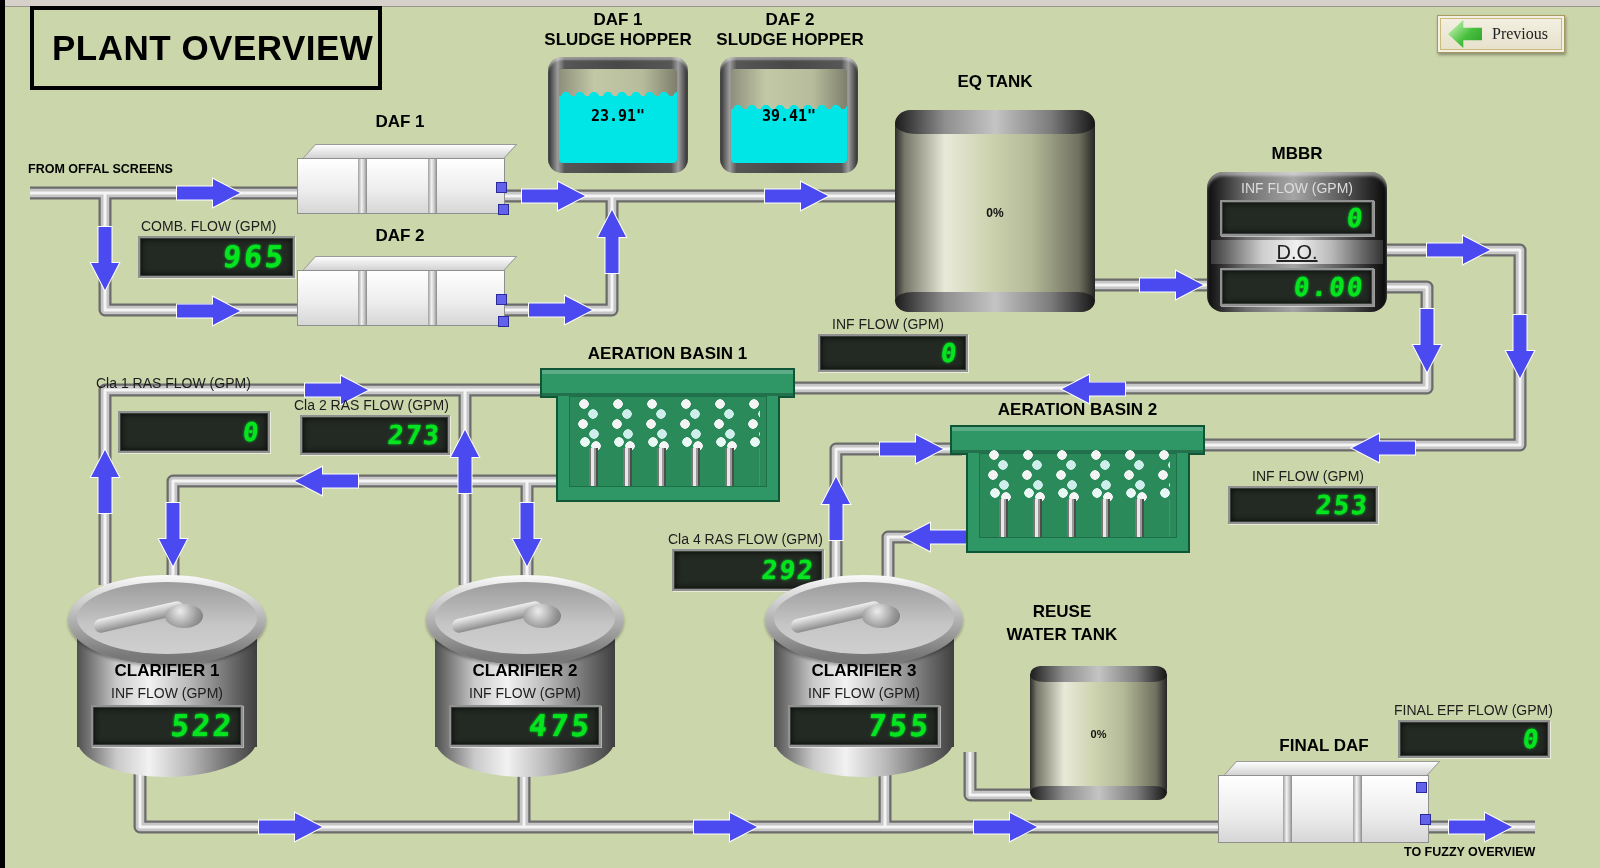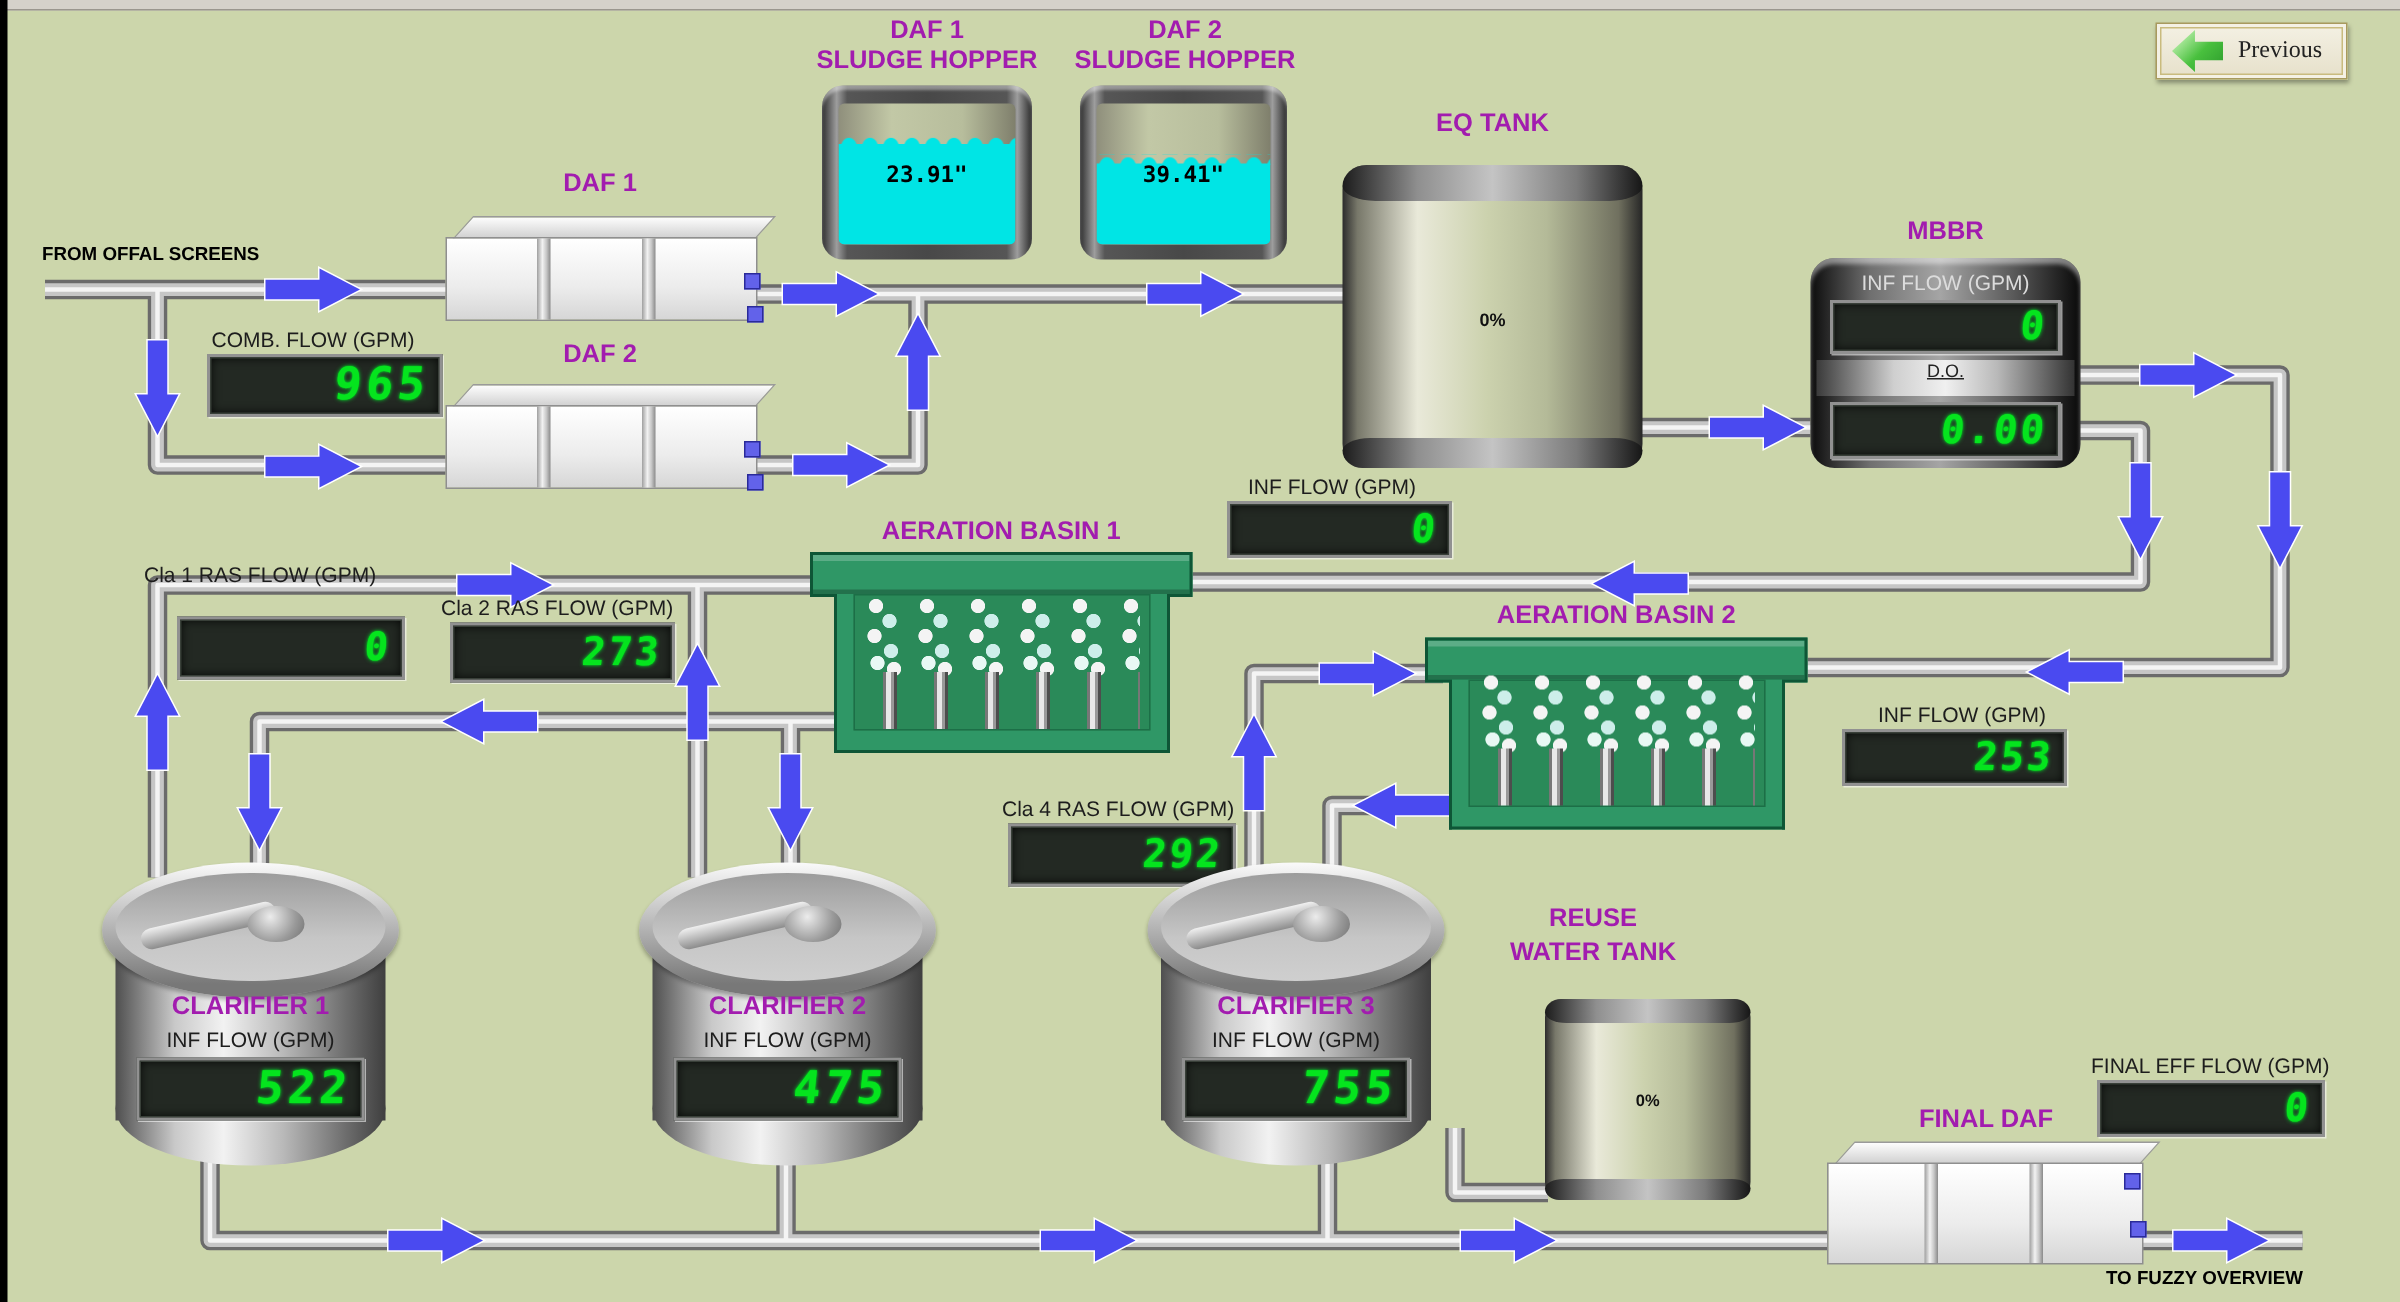--- a/index.html
+++ b/index.html
@@ -7,7 +7,7 @@
          font-family:"Liberation Sans",sans-serif;}
   .abs{position:absolute;}
   
-  .elabel{font-weight:bold;font-size:17px;color:#a21caf;text-align:center;line-height:20px;white-space:nowrap;}
+  .elabel{font-weight:bold;font-size:17px;color:#000000;text-align:center;line-height:20px;white-space:nowrap;}
   .dlabel{font-size:14px;color:#1d1d1d;white-space:nowrap;}
   .small-bold{font-weight:bold;font-size:12.5px;color:#000;white-space:nowrap;}
   

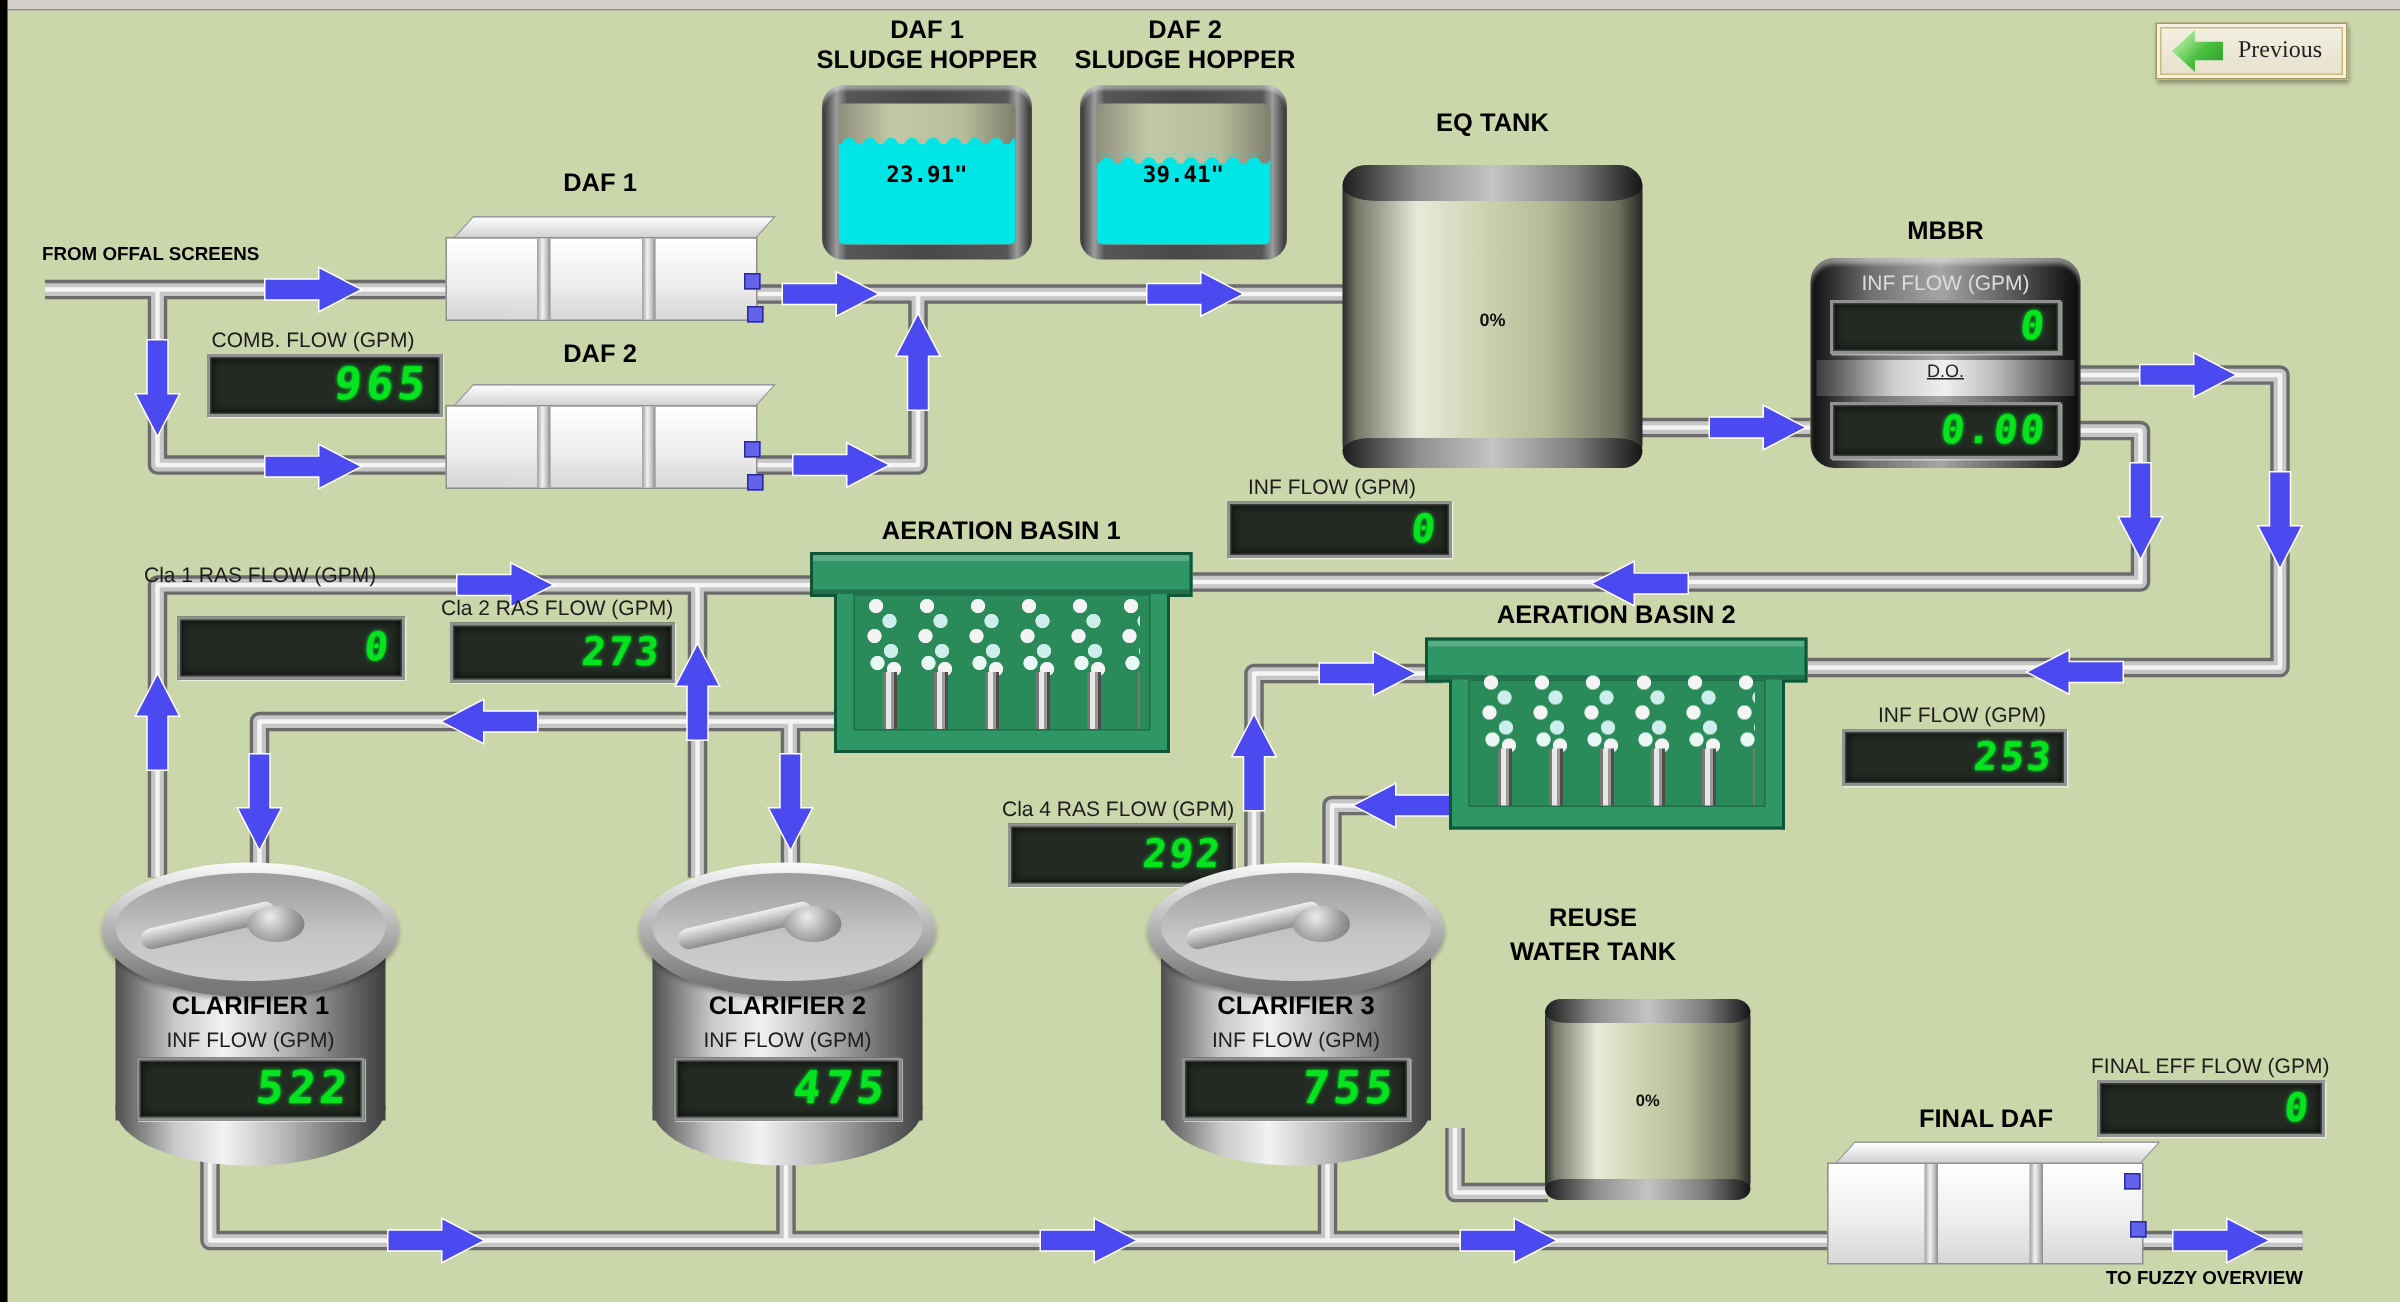--- a/index.html
+++ b/index.html
@@ -147,6 +147,9 @@
   <div class="abs edge-top" style="left:0;top:0;width:1600px;height:6px;"></div>
   <div class="abs" style="left:0;top:0;width:5px;height:868px;background:#000;"></div>
 
+  <div class="abs titlebox" style="left:30px;top:6px;width:352px;height:84px;">
+    <span>PLANT OVERVIEW</span>
+  </div>
   <div class="abs prev" style="left:1437px;top:15px;width:128px;height:38px;">
     <span class="prev-arrow"></span>
     <span class="prev-label">Previous</span>

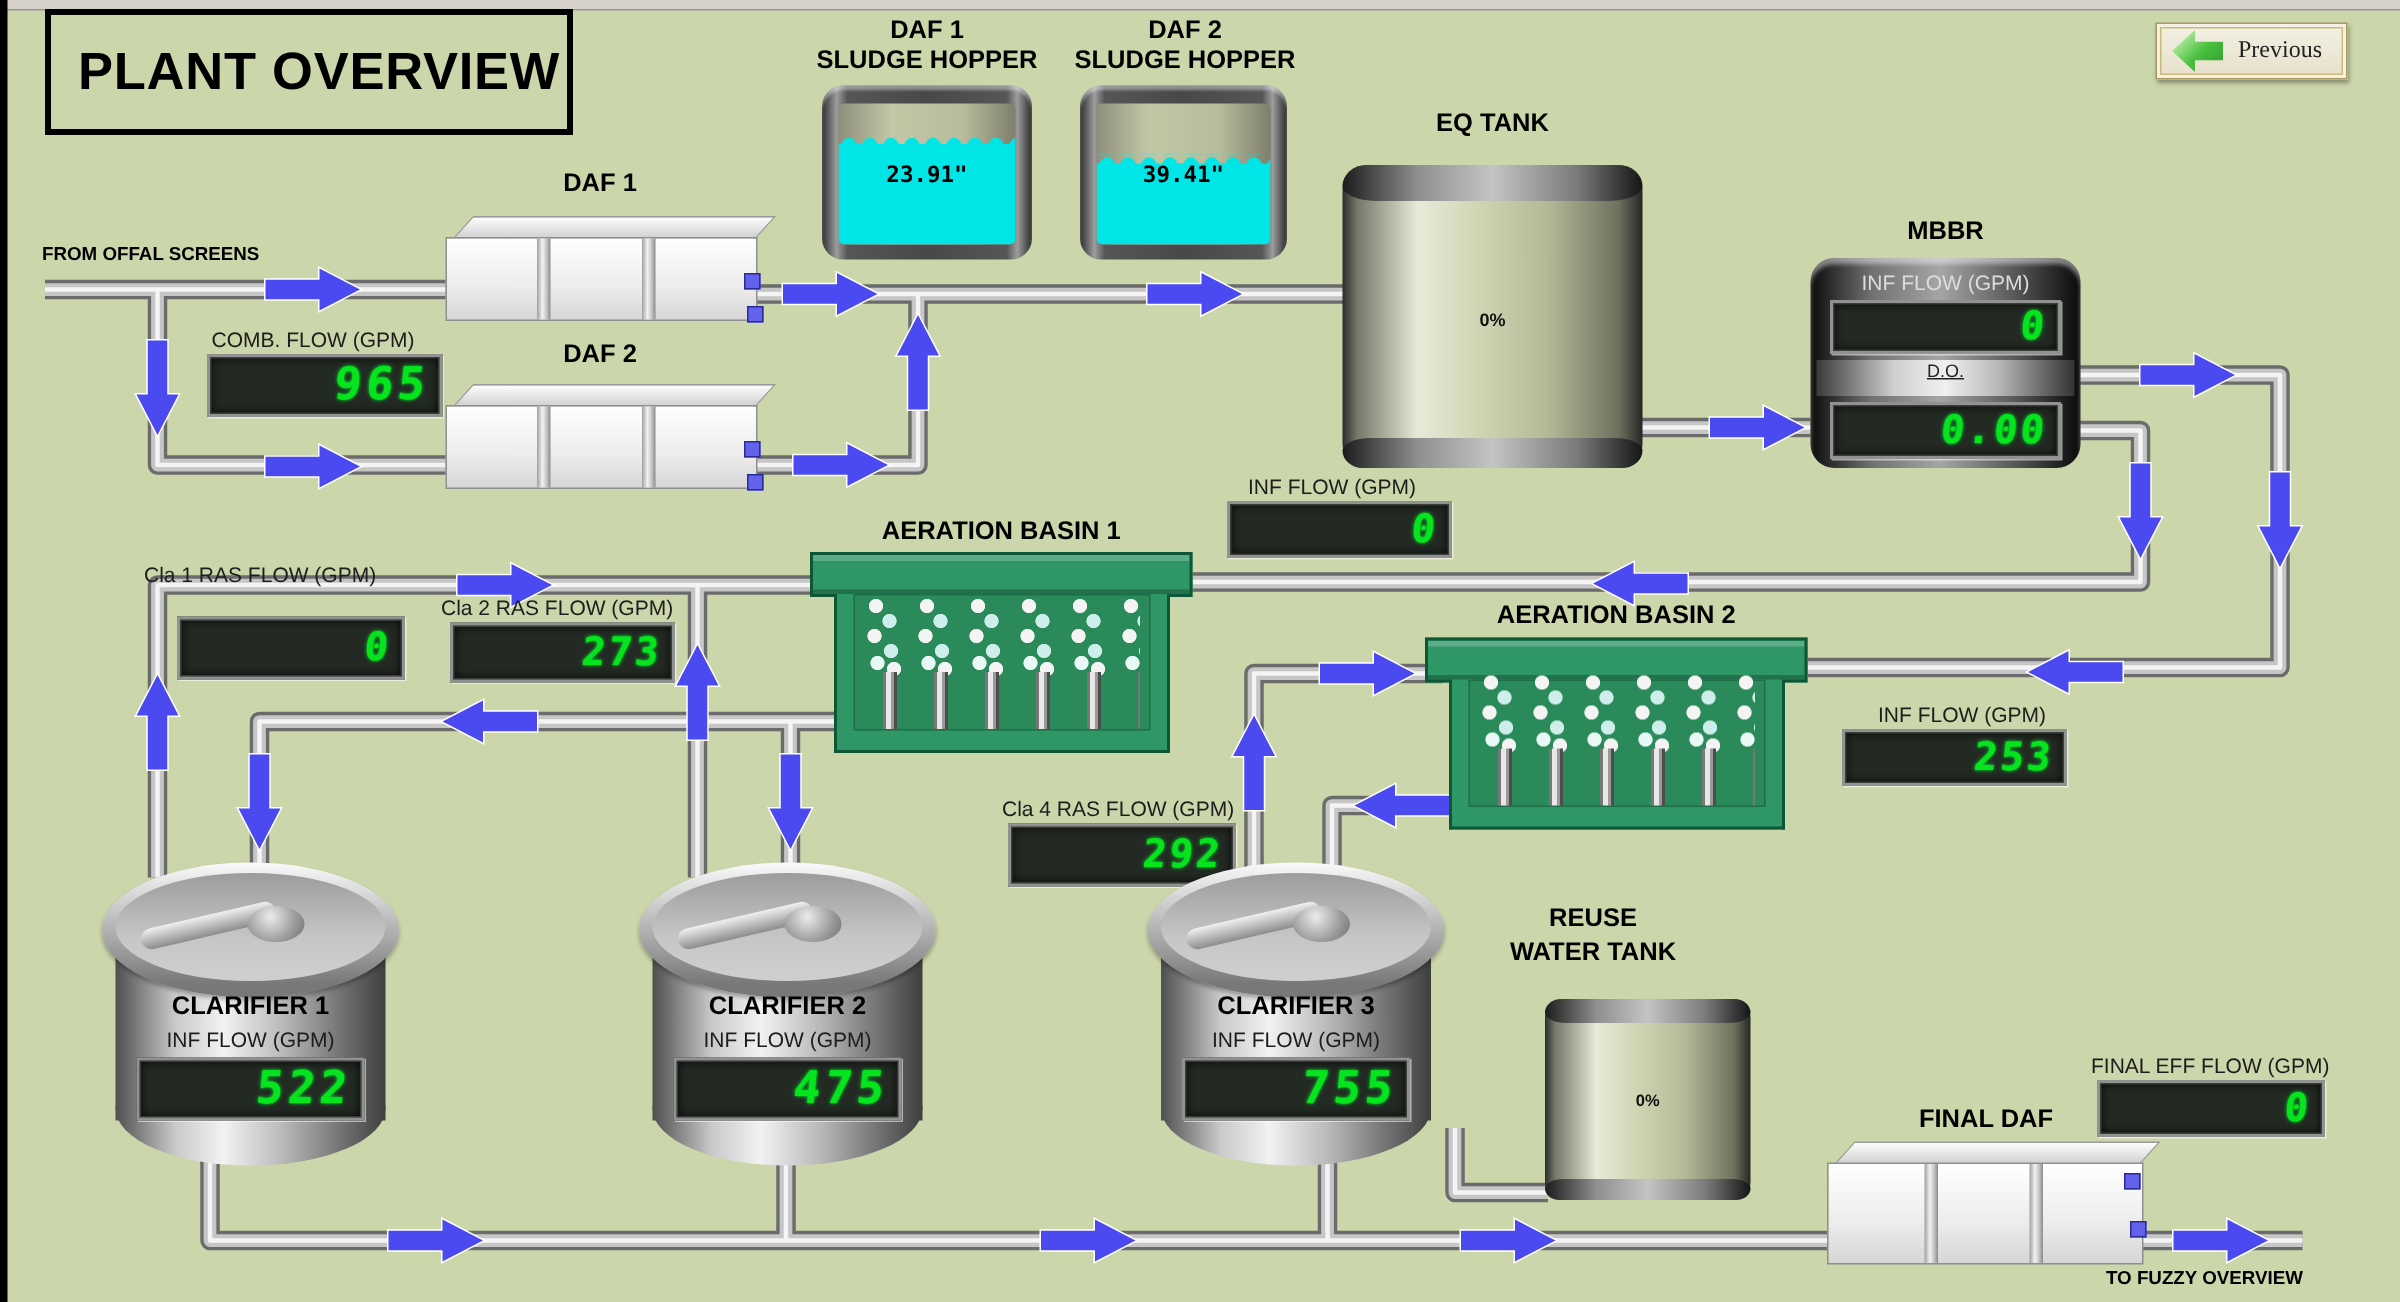--- a/index.html
+++ b/index.html
@@ -26,7 +26,7 @@
   .pct{position:absolute;left:0;right:0;text-align:center;font-weight:bold;font-size:12px;color:#111;}
   .mbbr-body{background:linear-gradient(90deg,#0b0b0b,#6f6f6f 22%,#a5a5a5 48%,#5a5a5a 75%,#090909);border-radius:16px;box-shadow:inset 0 4px 3px rgba(255,255,255,.45);}
   .mbbr-band{position:absolute;background:linear-gradient(90deg,#3a3a3a,#cfcfcf 30%,#f0f0f0 50%,#b9b9b9 70%,#333);
-             display:flex;justify-content:center;font-size:12px;color:#222;text-decoration:underline;}
+             display:flex;align-items:center;justify-content:center;font-size:20px;color:#222;text-decoration:underline;}
   .mbbr-toplabel{position:absolute;text-align:center;color:#dcdcdc;font-size:14px;}
   
   .hopper{border-radius:14px;background:linear-gradient(90deg,#2e2e2e,#9d9d9d 7%,#565656 12%,#484848 50%,#565656 88%,#9d9d9d 93%,#2a2a2a);

